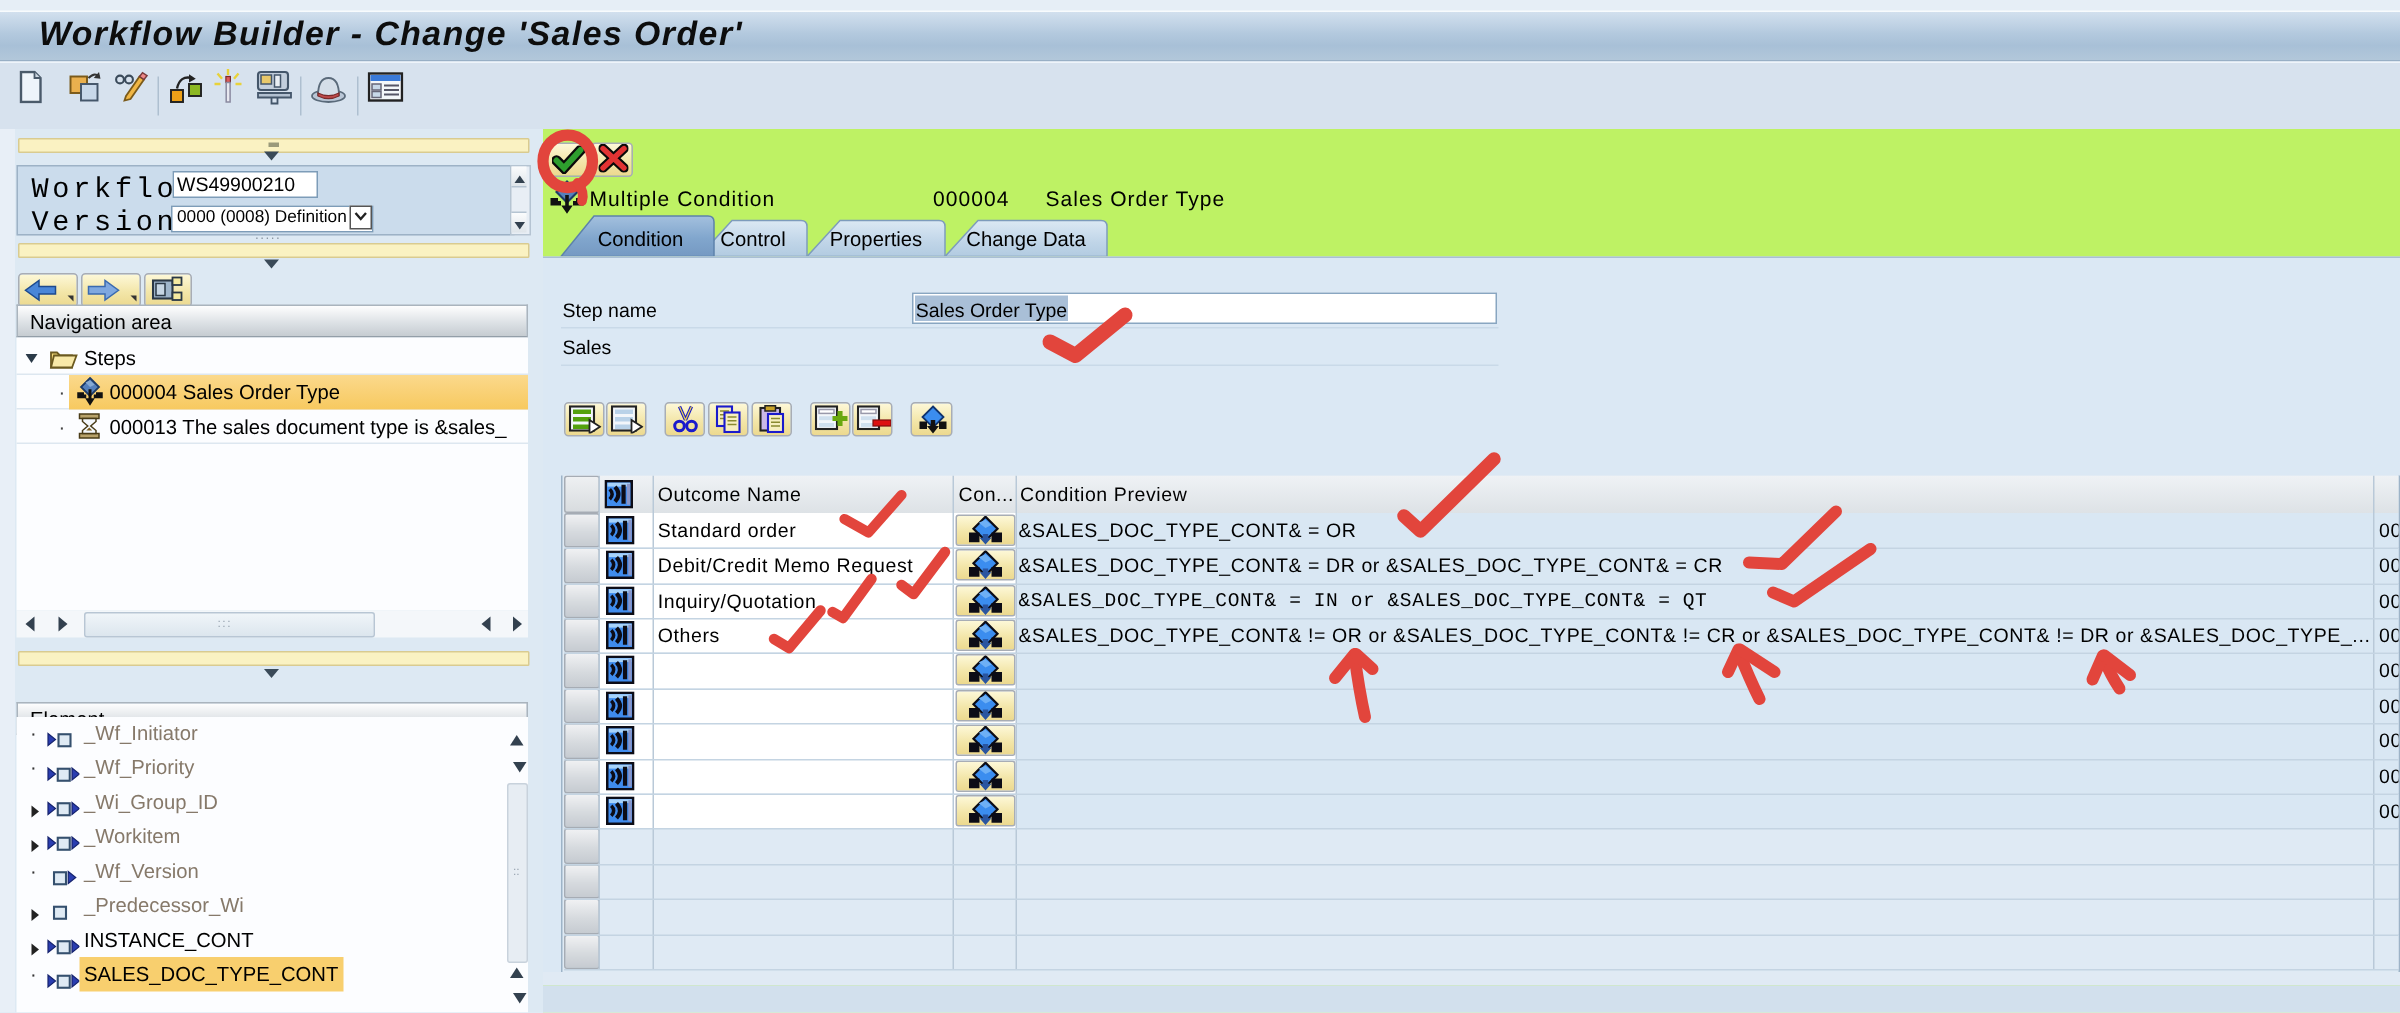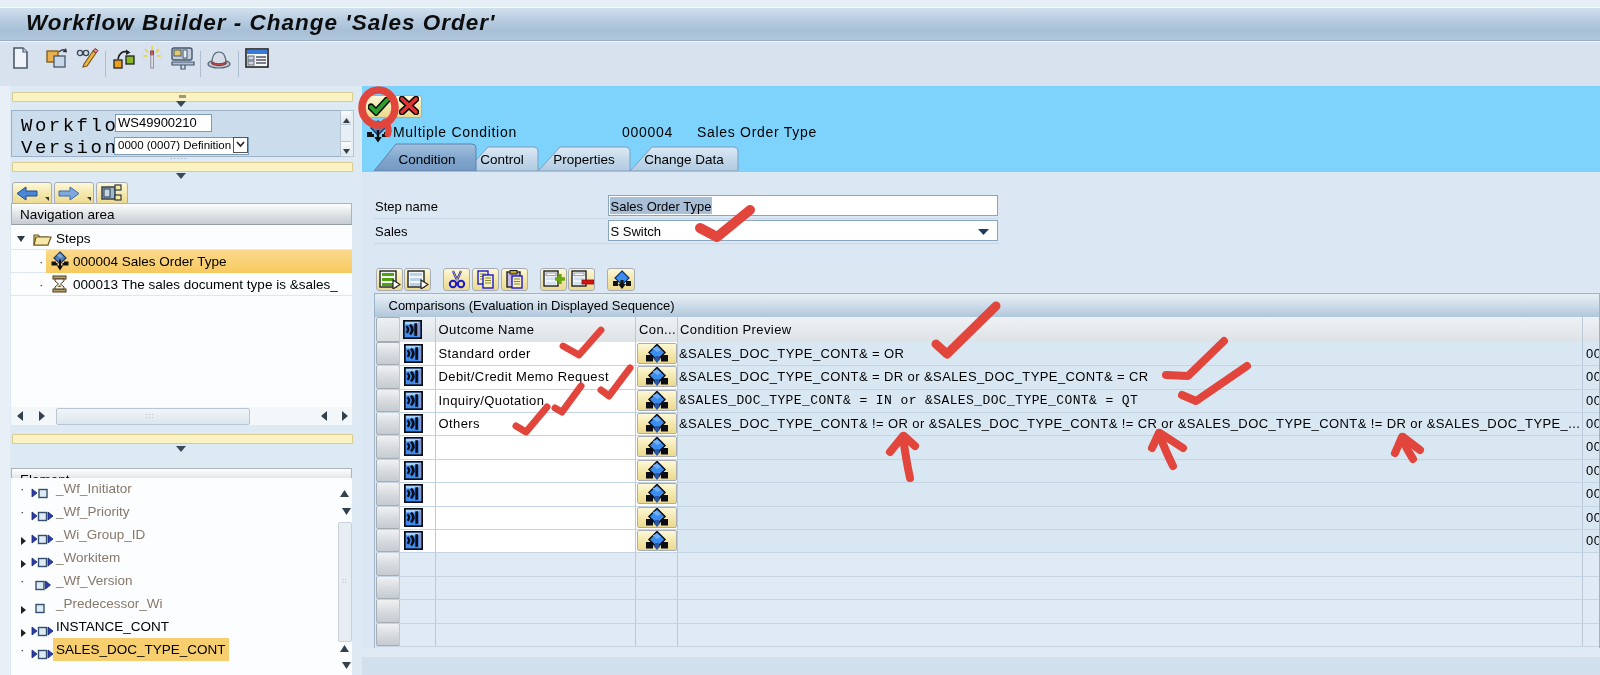--- a/index.html
+++ b/index.html
@@ -37,7 +37,7 @@
   .ico{position:absolute;left:20px;top:6px;}
   .txt{position:absolute;left:45px;}
   
-  #mainarea{left:362px;top:86px;width:1238px;height:589px;background:#7dd3fc;}
+  #mainarea{left:362px;top:86px;width:1238px;height:589px;background:#bef264;}
   .ybtn{position:absolute;height:23px;border:1px solid #a8adb5;border-radius:3px;
     background:linear-gradient(#fdf8d8, #f3e6a9 55%, #ecd98f);box-sizing:border-box;}
   #tabpanel{left:0;top:85px;width:1238px;height:482px;background:#dbe8f4;border-top:1px solid #a9bfd4;box-sizing:border-box;}

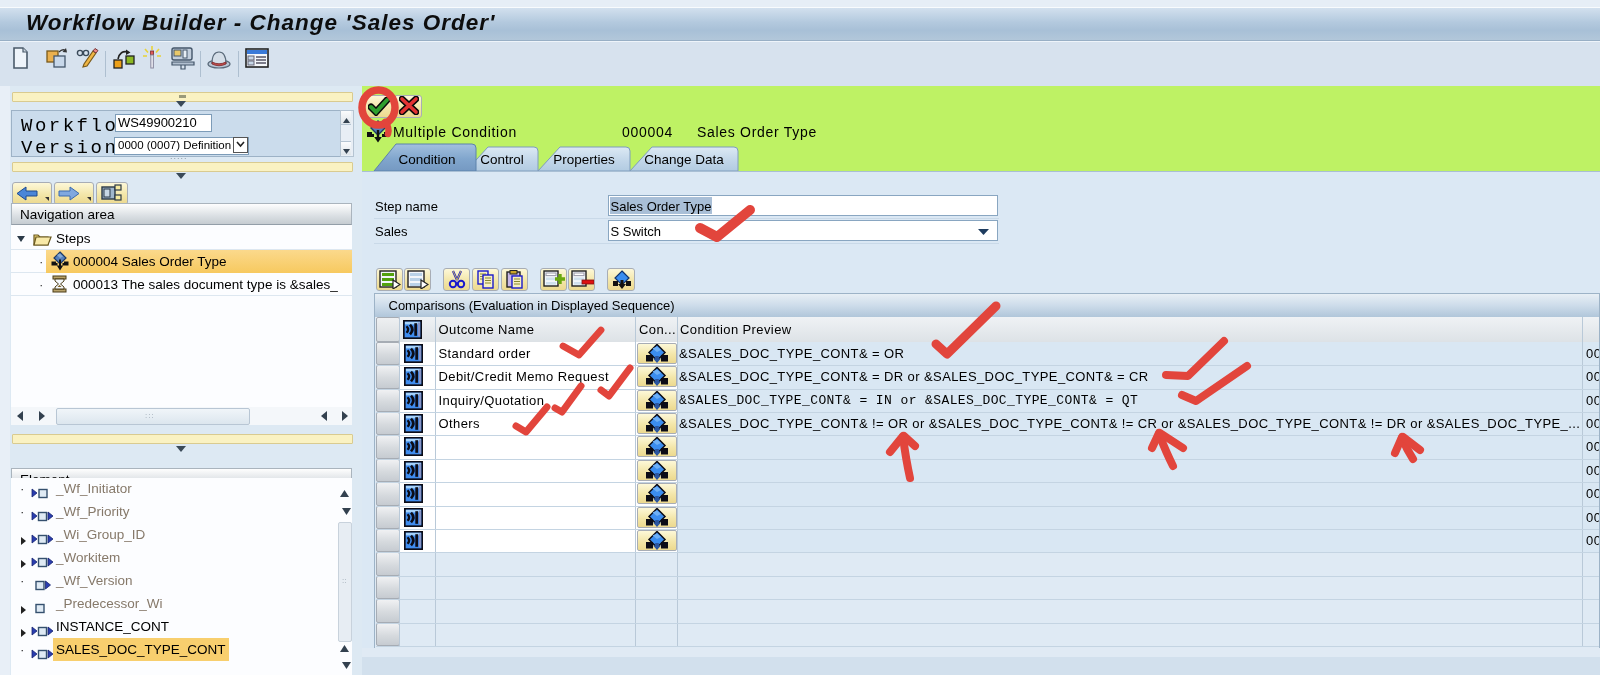--- a/index.html
+++ b/index.html
@@ -125,7 +125,7 @@
     <span class="serif-label" style="position:absolute;left:9px;top:26px;">Version</span>
     <div class="abs" id="wfinput">WS49900210</div>
     <div class="abs" id="verdd">
-      <span style="position:absolute;left:3px;top:1px;">0000 (0007) Definition</span>
+      <span style="position:absolute;left:3px;top:1px;">0000 (0008) Definition</span>
       <span style="position:absolute;left:118px;top:-1px;width:13px;height:14px;border:1px solid #555;background:#fff;text-align:center;">
         <svg width="11" height="12" viewBox="0 0 11 12">
             <path d="M2 4 L5.5 8 L9 4" fill="none" stroke="#222" stroke-width="1.6"></path>

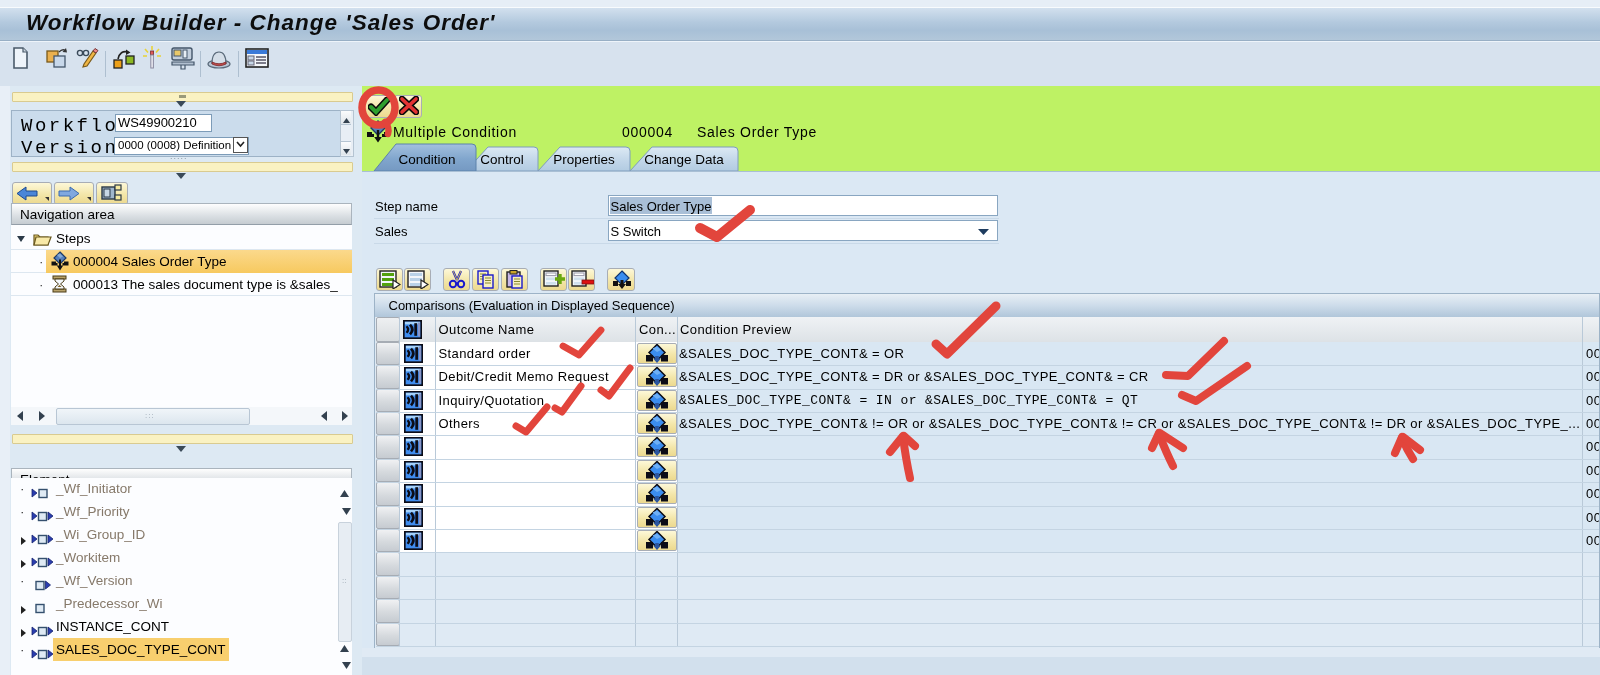--- a/index.html
+++ b/index.html
@@ -386,12 +386,6 @@
     <div class="formlab" style="top:52px;">Sales</div>
     <div class="field" style="top:22.5px;">
       <span style="position:absolute;left:1px;top:1px;background:#a9bfd7;padding:0 1px;height:17px;">Sales Order Type</span>
-    </div>
-    <div class="field" style="top:47.5px;">
-      <span style="position:absolute;left:2px;top:1px;">S Switch</span>
-      <svg width="13" height="8" viewBox="0 0 13 8" style="position:absolute;right:7px;top:7px;">
-          <path d="M1 1 L12 1 L6.5 7 Z" fill="#1e3c5f"></path>
-        </svg>
     </div>
 
     <div id="tbtns">

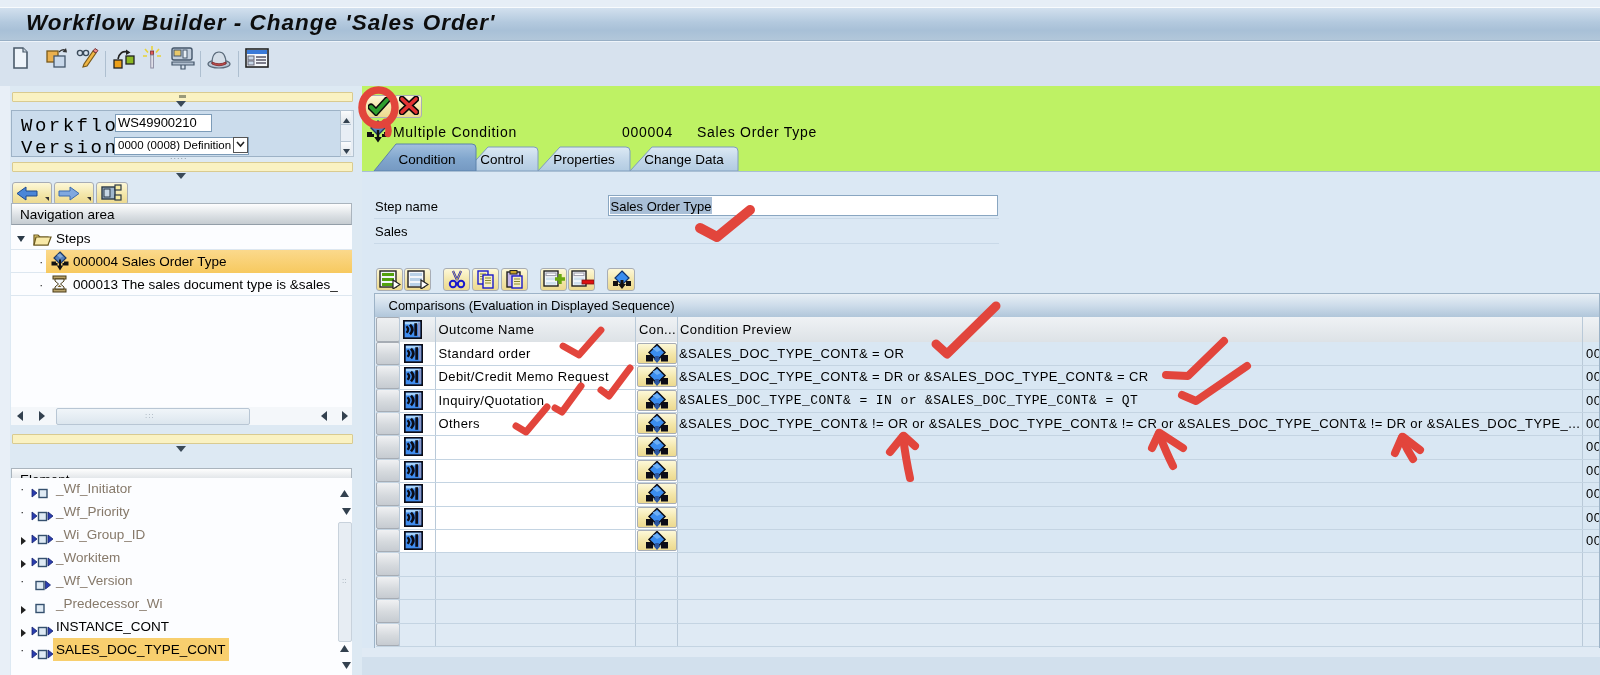--- a/index.html
+++ b/index.html
@@ -461,7 +461,6 @@
 </div>
 
     <div class="abs" id="grpbox">
-      <div class="abs" id="compbar">Comparisons (Evaluation in Displayed Sequence)</div>
       <div class="abs" id="tblbody" style="left:0;top:24px;width:1226.5px;height:332px;border:1px solid #9db3c7;border-top:none;box-sizing:border-box;background:#dfeaf4;overflow:hidden;">
 <div class="gridrow" style="top:0;height:24.8px;background:linear-gradient(#eff2f5,#dde2e6);">
 <div class="selcell" style="height:24.8px;background:linear-gradient(#eef0f2,#d8dcdf);"></div>

